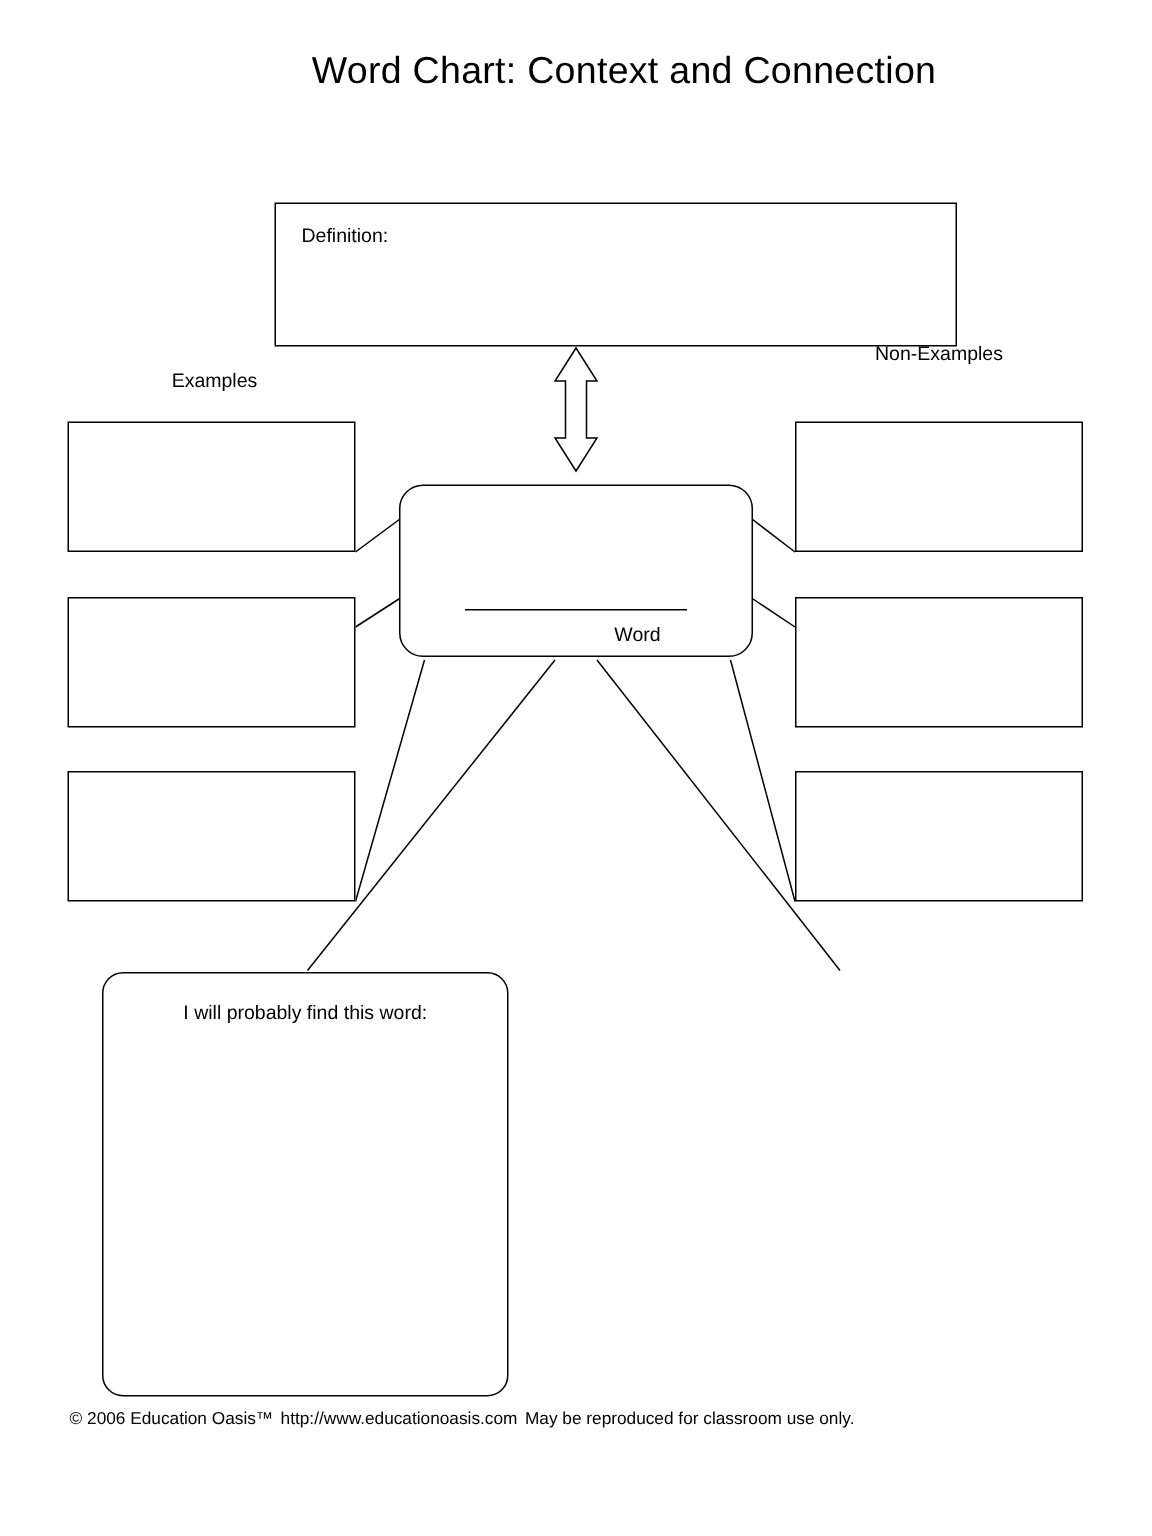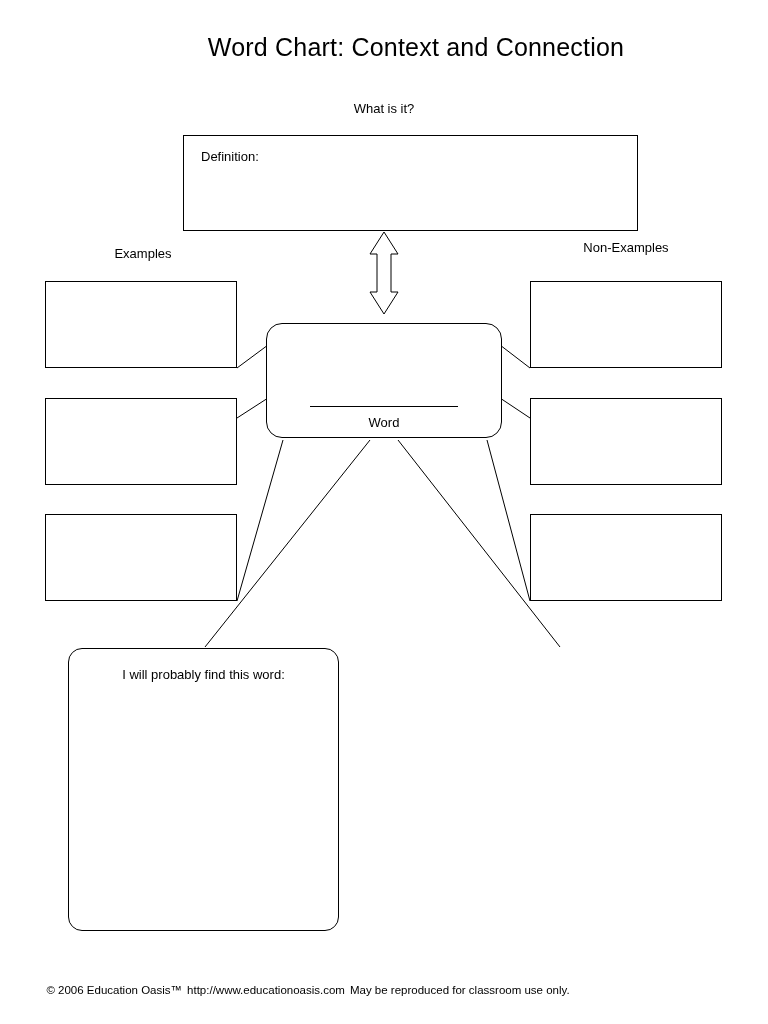--- a/index.html
+++ b/index.html
@@ -189,7 +189,6 @@
 
   <div class="title">Word Chart: Context and Connection</div>
 
-  <div class="what-label">What is it?</div>
 
   <div class="def-box">
     <div class="def-text">Definition:</div>

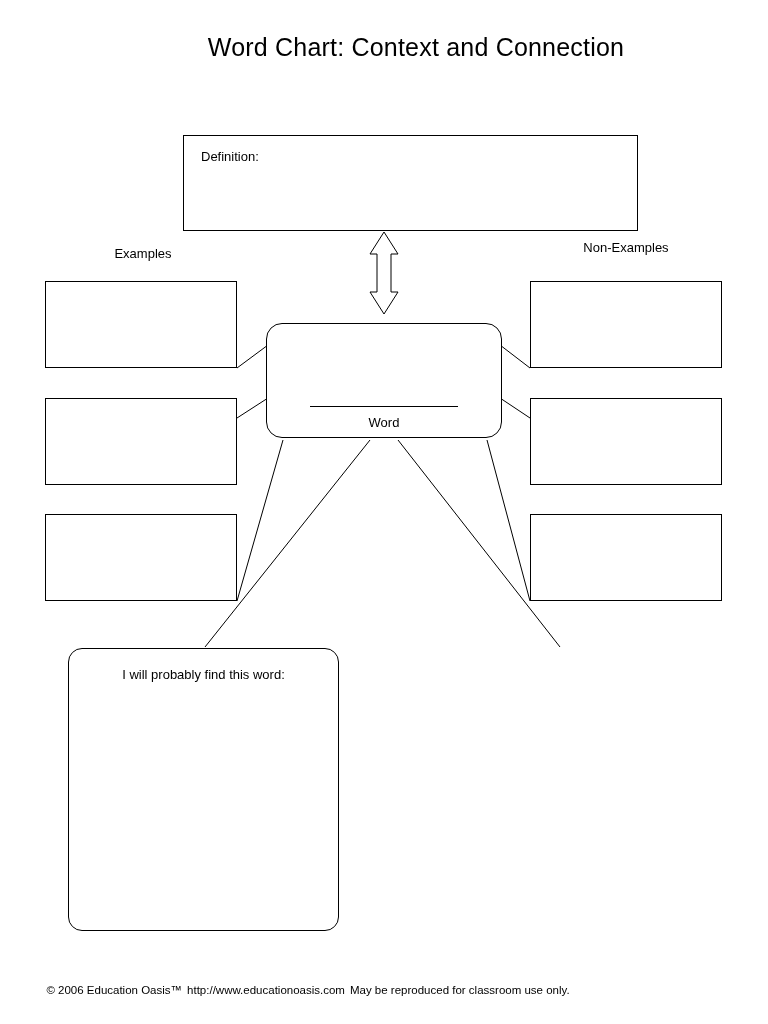--- a/index.html
+++ b/index.html
@@ -74,7 +74,7 @@
   .nonexamples-label {
     position: absolute;
     left: 530px;
-    top: 240px;
+    top: 228px;
     width: 192px;
     text-align: center;
     font-size: 13px;

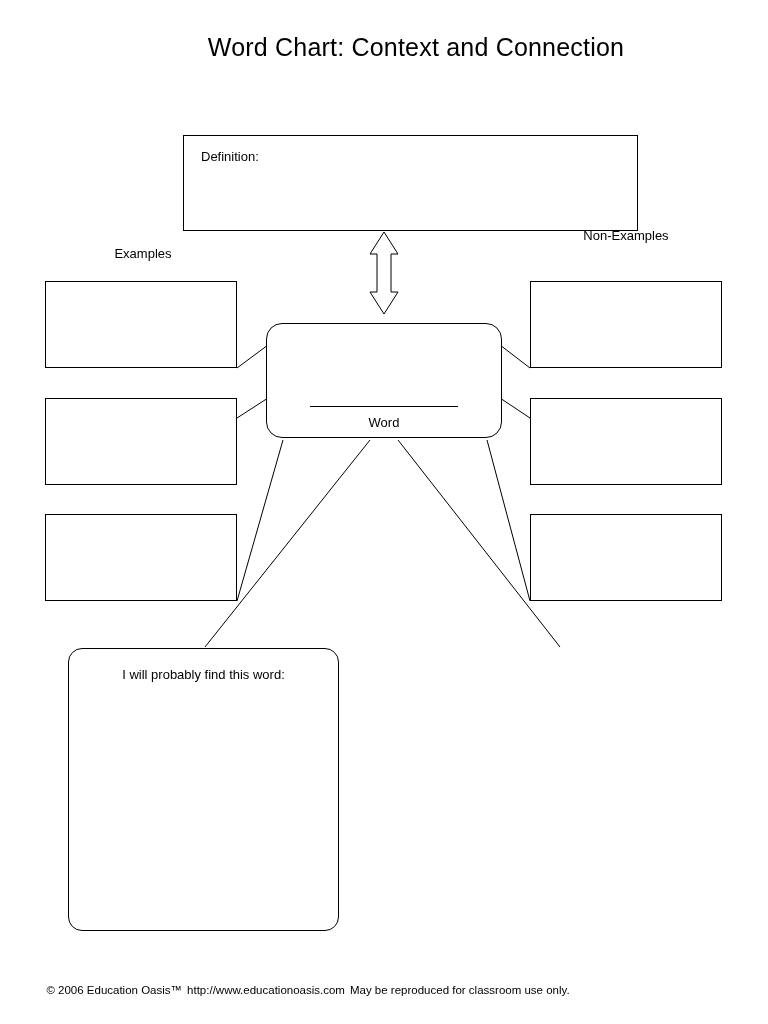--- a/index.html
+++ b/index.html
@@ -120,6 +120,7 @@
     width: 236px;
     text-align: center;
     font-size: 13px;
+    padding-left: 41px;
   }
 
   .bottom-box {

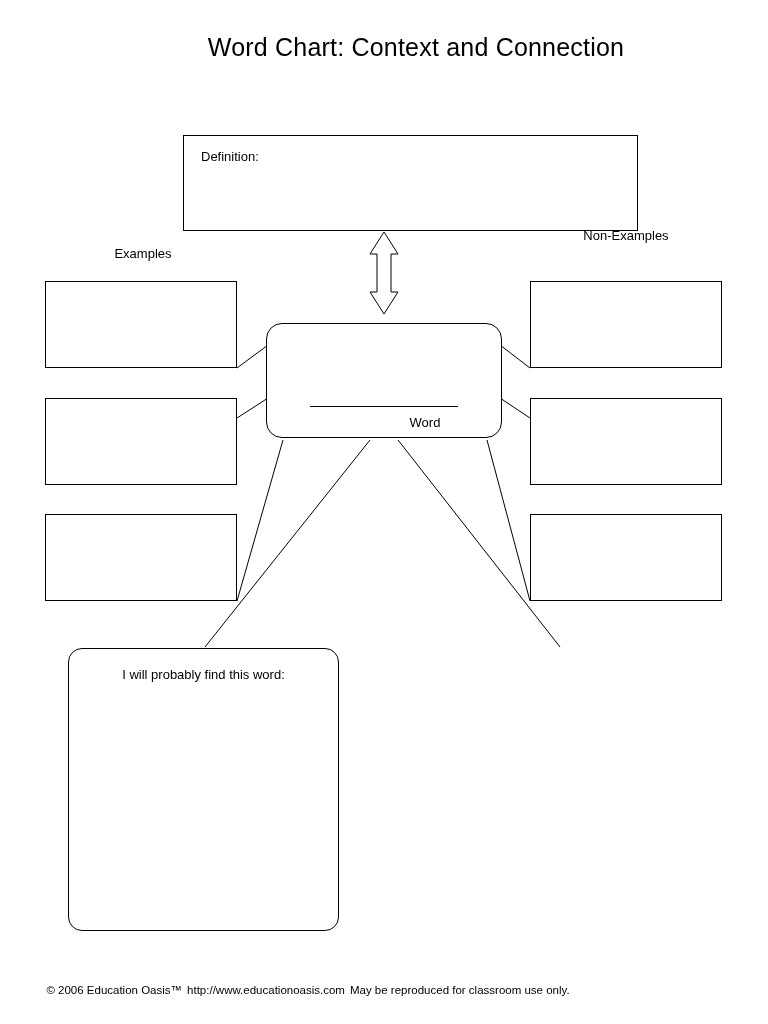--- a/index.html
+++ b/index.html
@@ -160,7 +160,7 @@
   .footer {
     position: absolute;
     left: 0;
-    top: 984px;
+    top: 940px;
     width: 616px;
     text-align: center;
     font-size: 11.5px;

